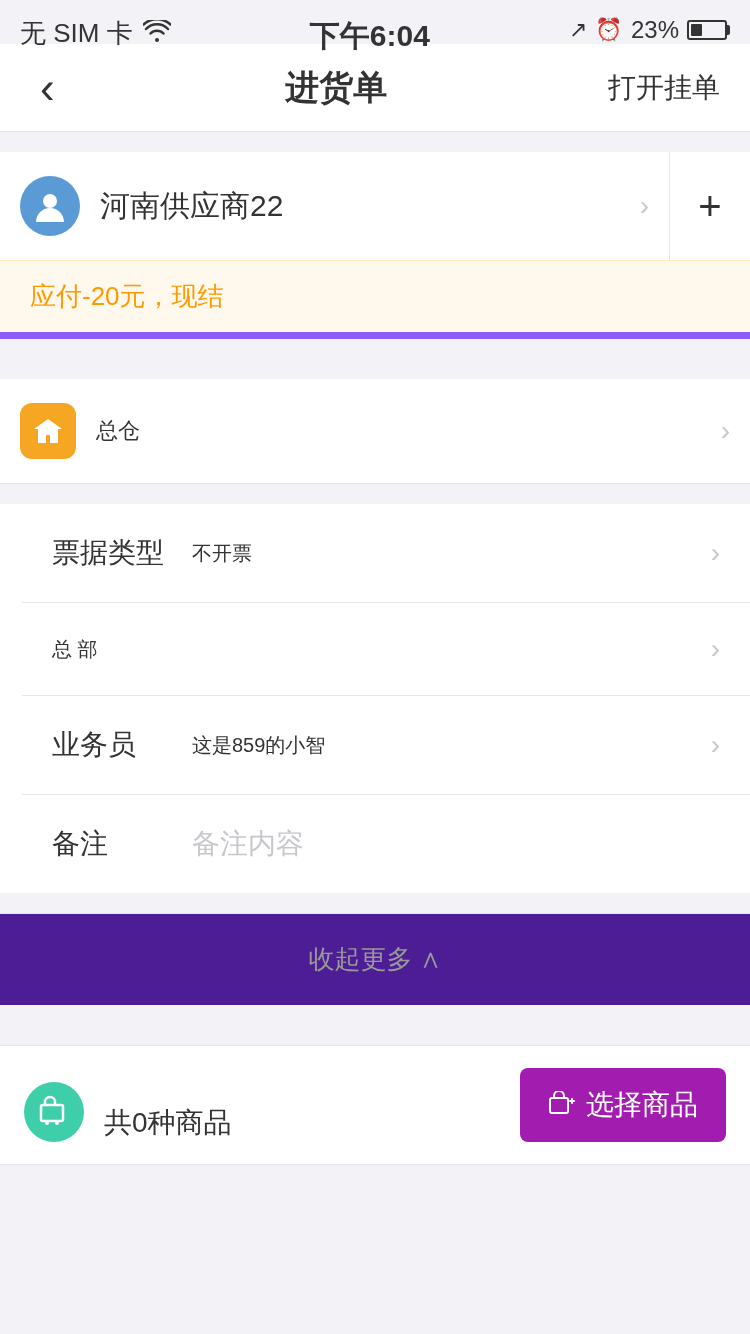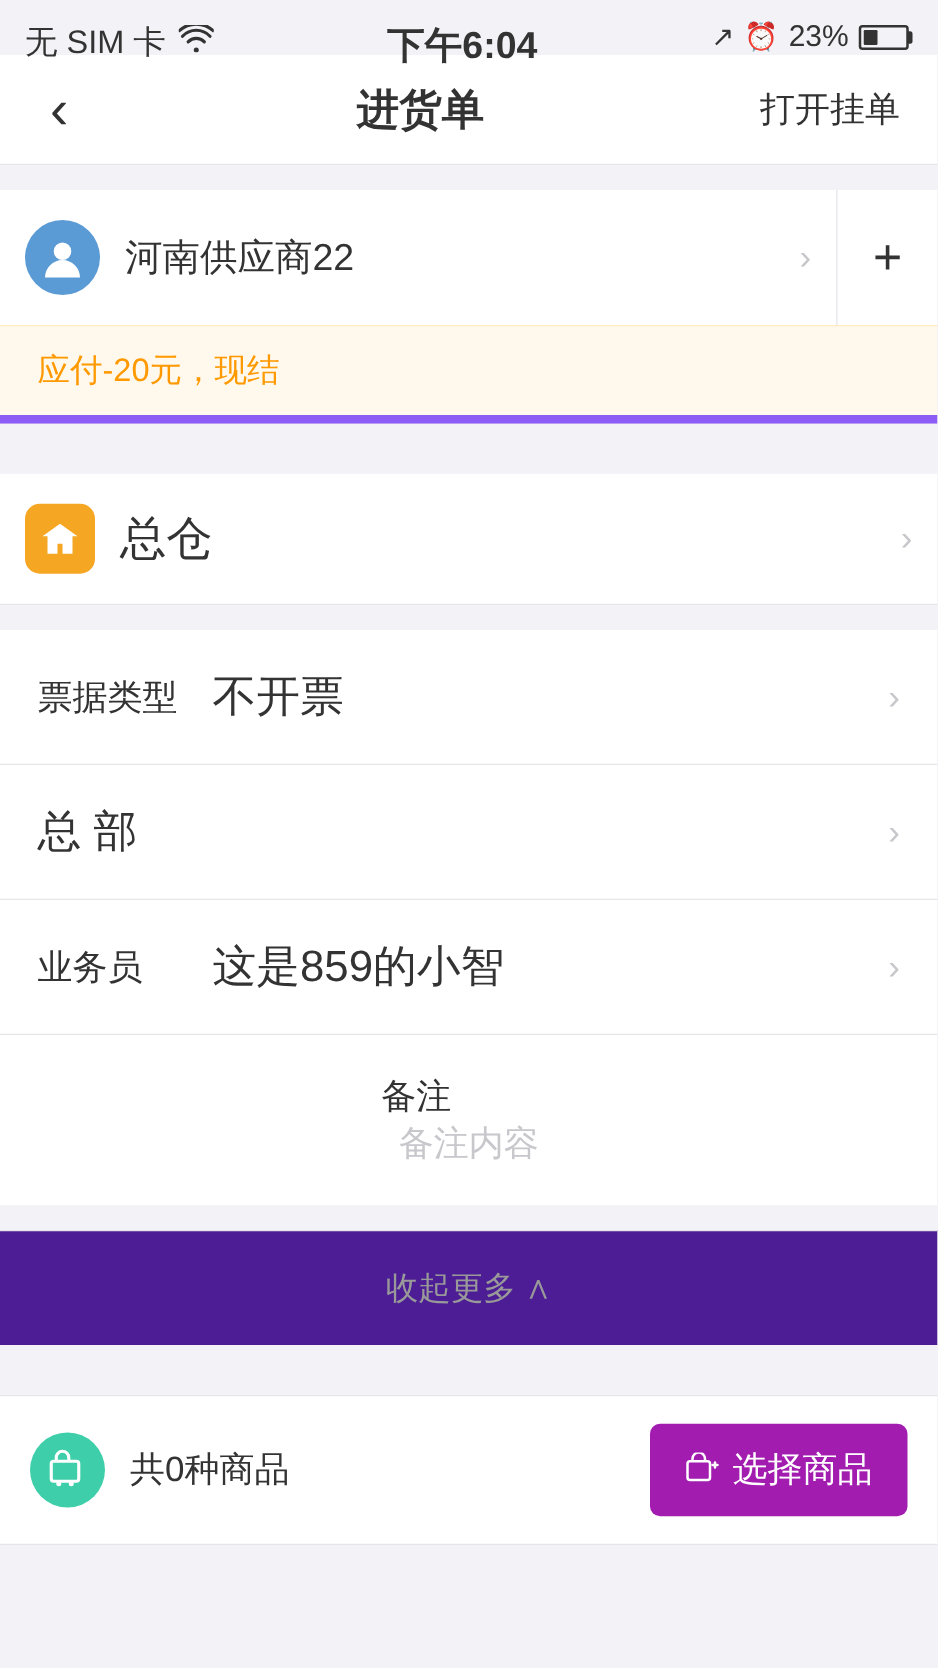--- a/index.html
+++ b/index.html
@@ -157,7 +157,7 @@
     .warehouse-icon svg { width: 32px; height: 32px; fill: white; }
     .warehouse-name {
       flex: 1;
-      font-size: 37px;
+      font-size: 22px;
       color: #333;
     }
 

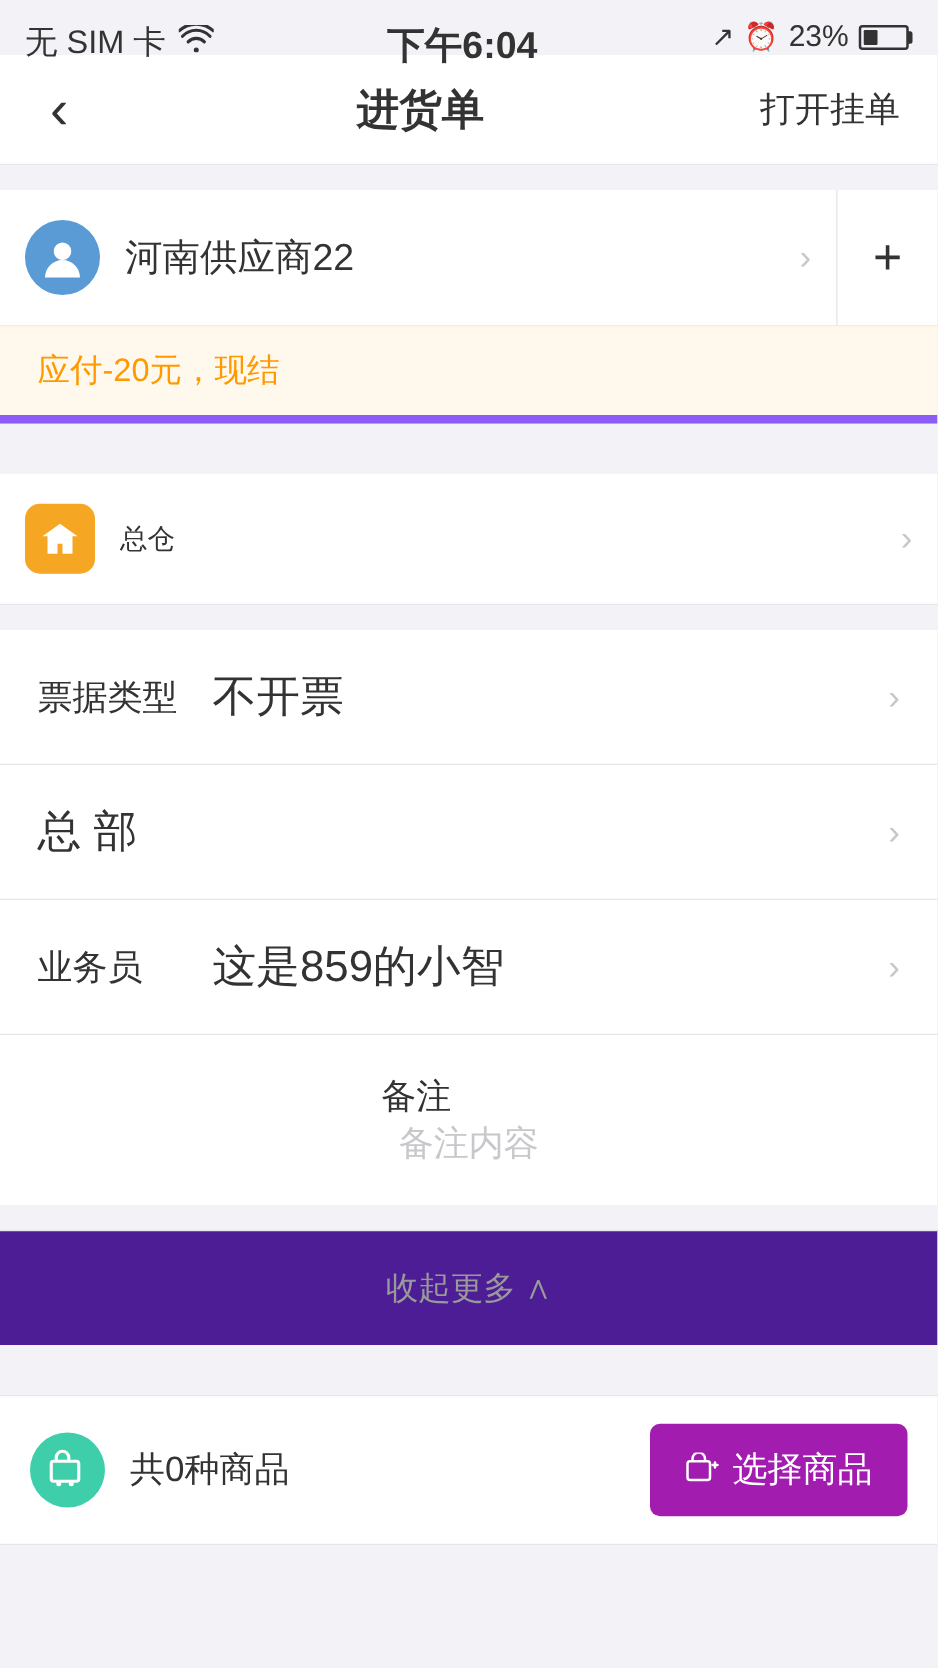--- a/index.html
+++ b/index.html
@@ -172,6 +172,7 @@
       padding: 30px 30px;
       border-bottom: 1px solid #e5e5ea;
       min-height: 90px;
+      margin-left: 22px;
     }
     .form-row:last-child {
       border-bottom: none;

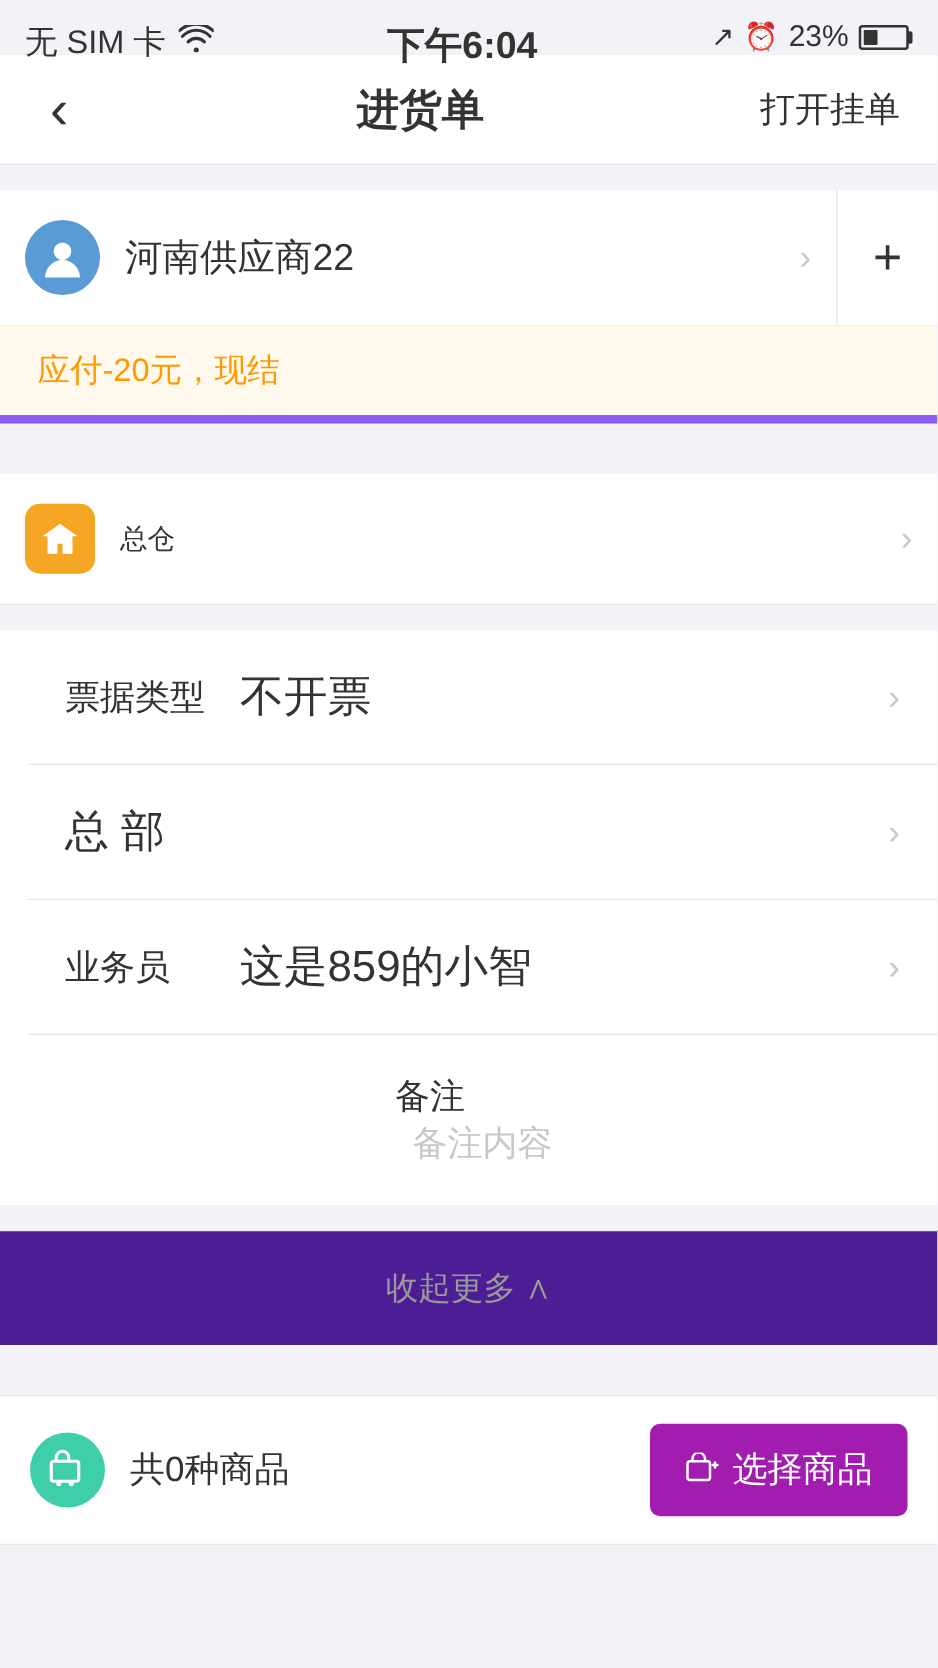--- a/index.html
+++ b/index.html
@@ -186,7 +186,7 @@
     }
     .form-value {
       flex: 1;
-      font-size: 35px;
+      font-size: 20px;
       color: #333;
     }
     .form-placeholder {

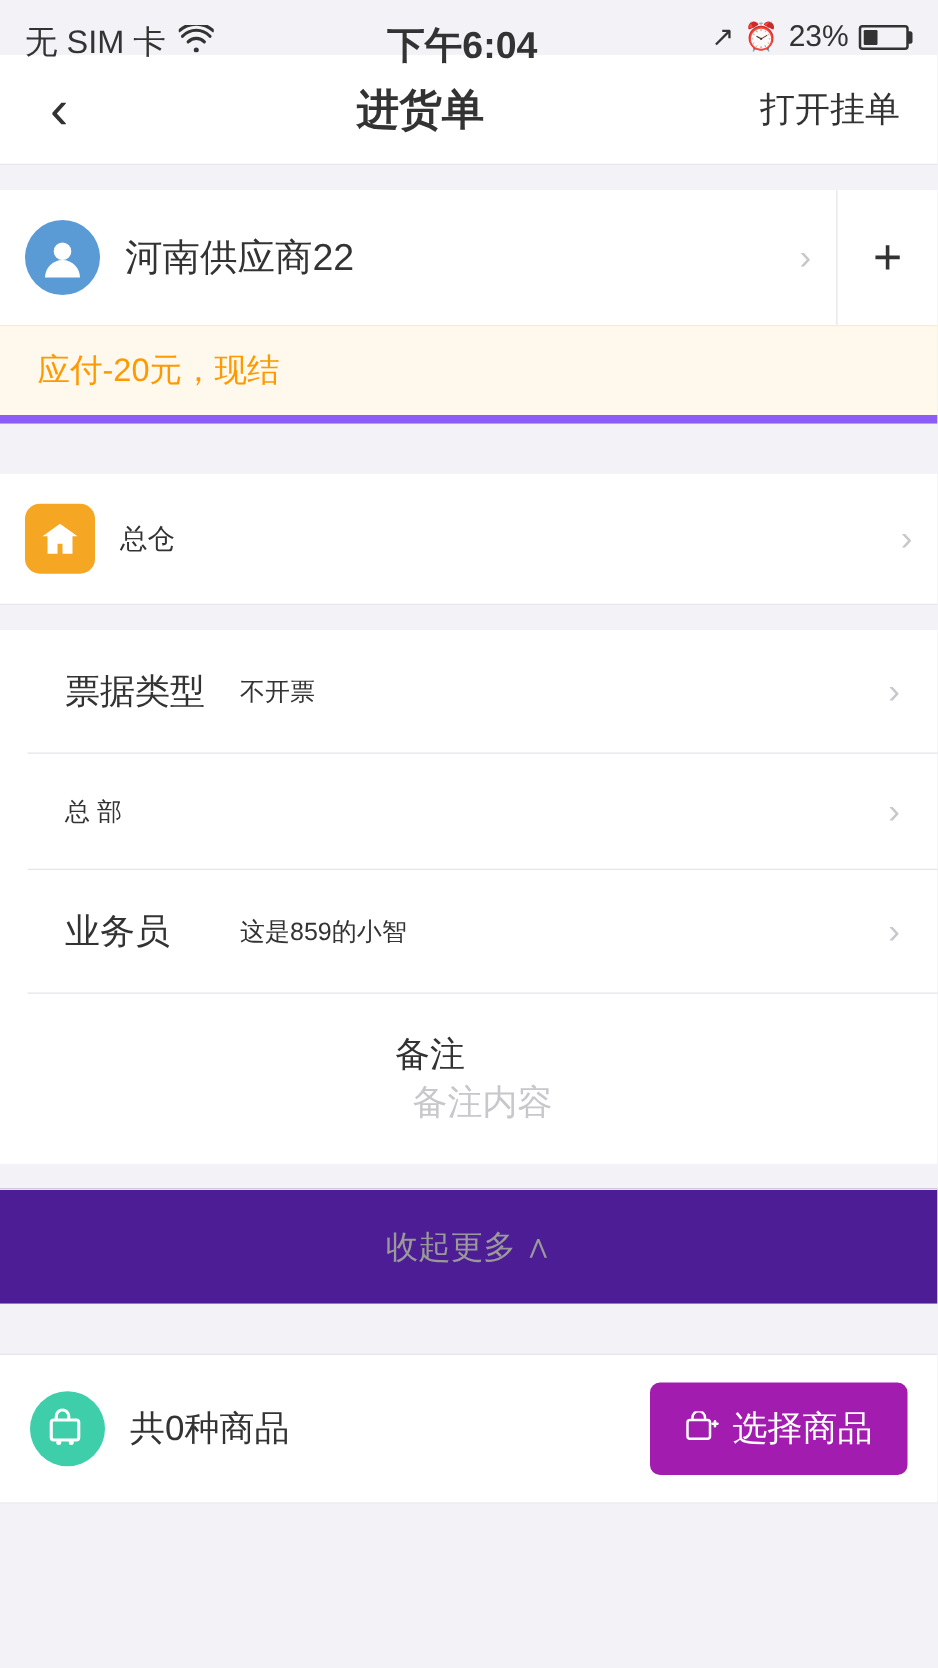--- a/index.html
+++ b/index.html
@@ -176,7 +176,6 @@
     }
     .form-row:last-child {
       border-bottom: none;
-      flex-direction: column;
     }
     .form-label {
       font-size: 28px;

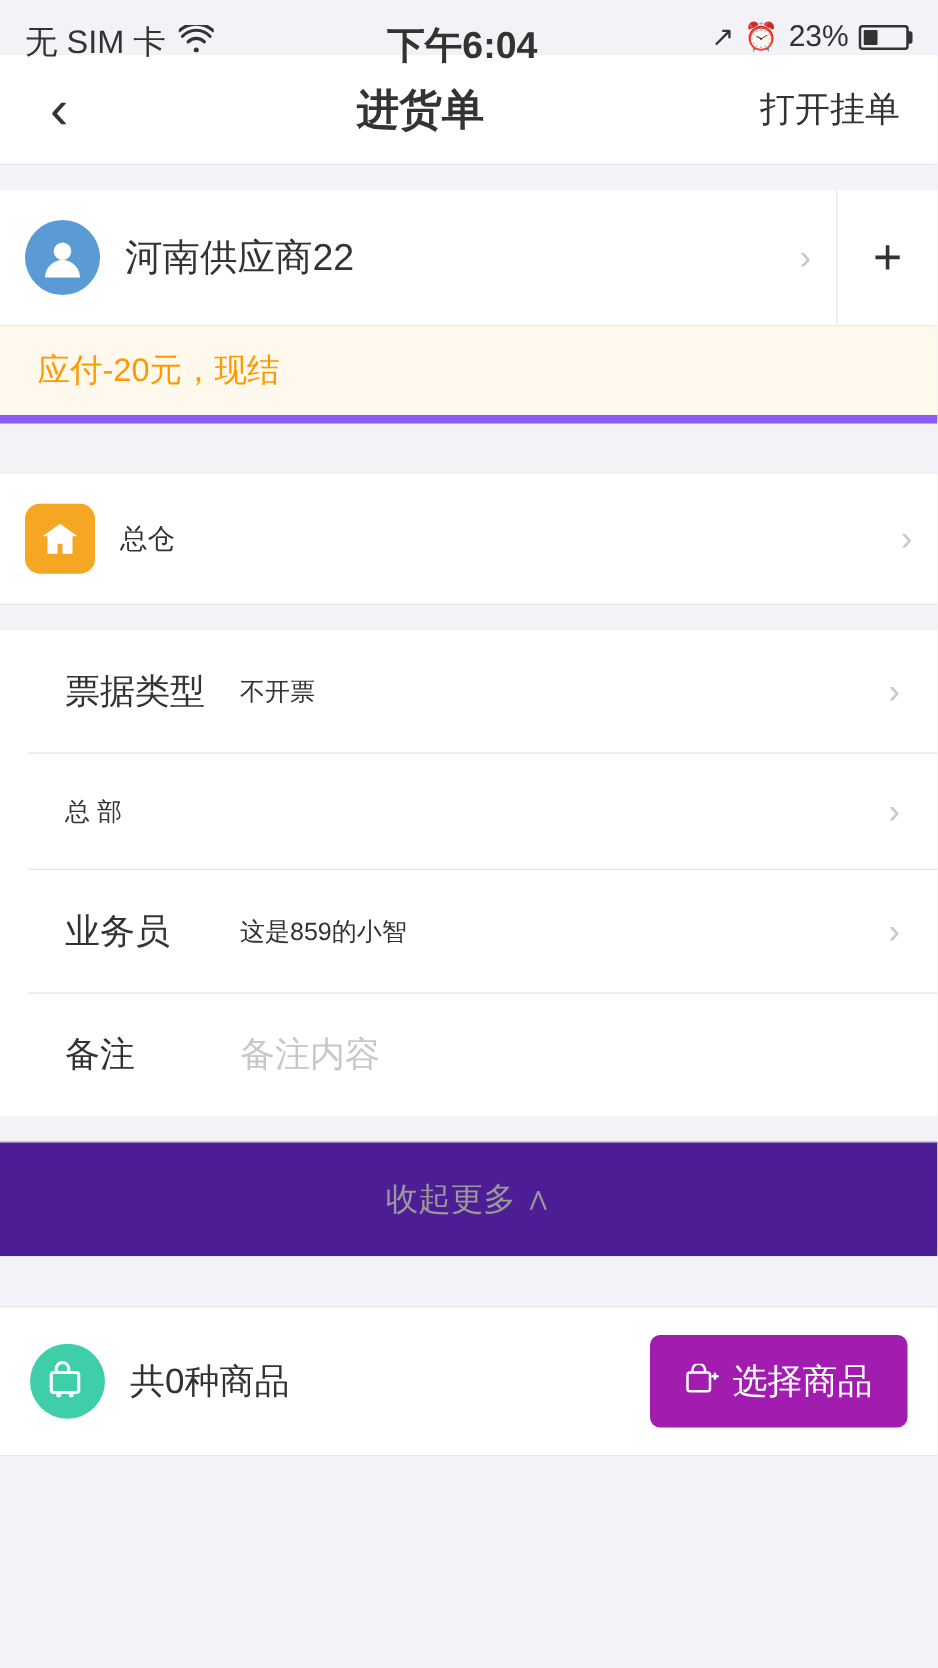--- a/index.html
+++ b/index.html
@@ -214,7 +214,7 @@
       background: #fff;
       margin-top: 20px;
       display: flex;
-      align-items: center;
+      align-items: flex-end;
       padding: 22px 24px;
       border-top: 1px solid #e5e5ea;
       border-bottom: 1px solid #e5e5ea;

